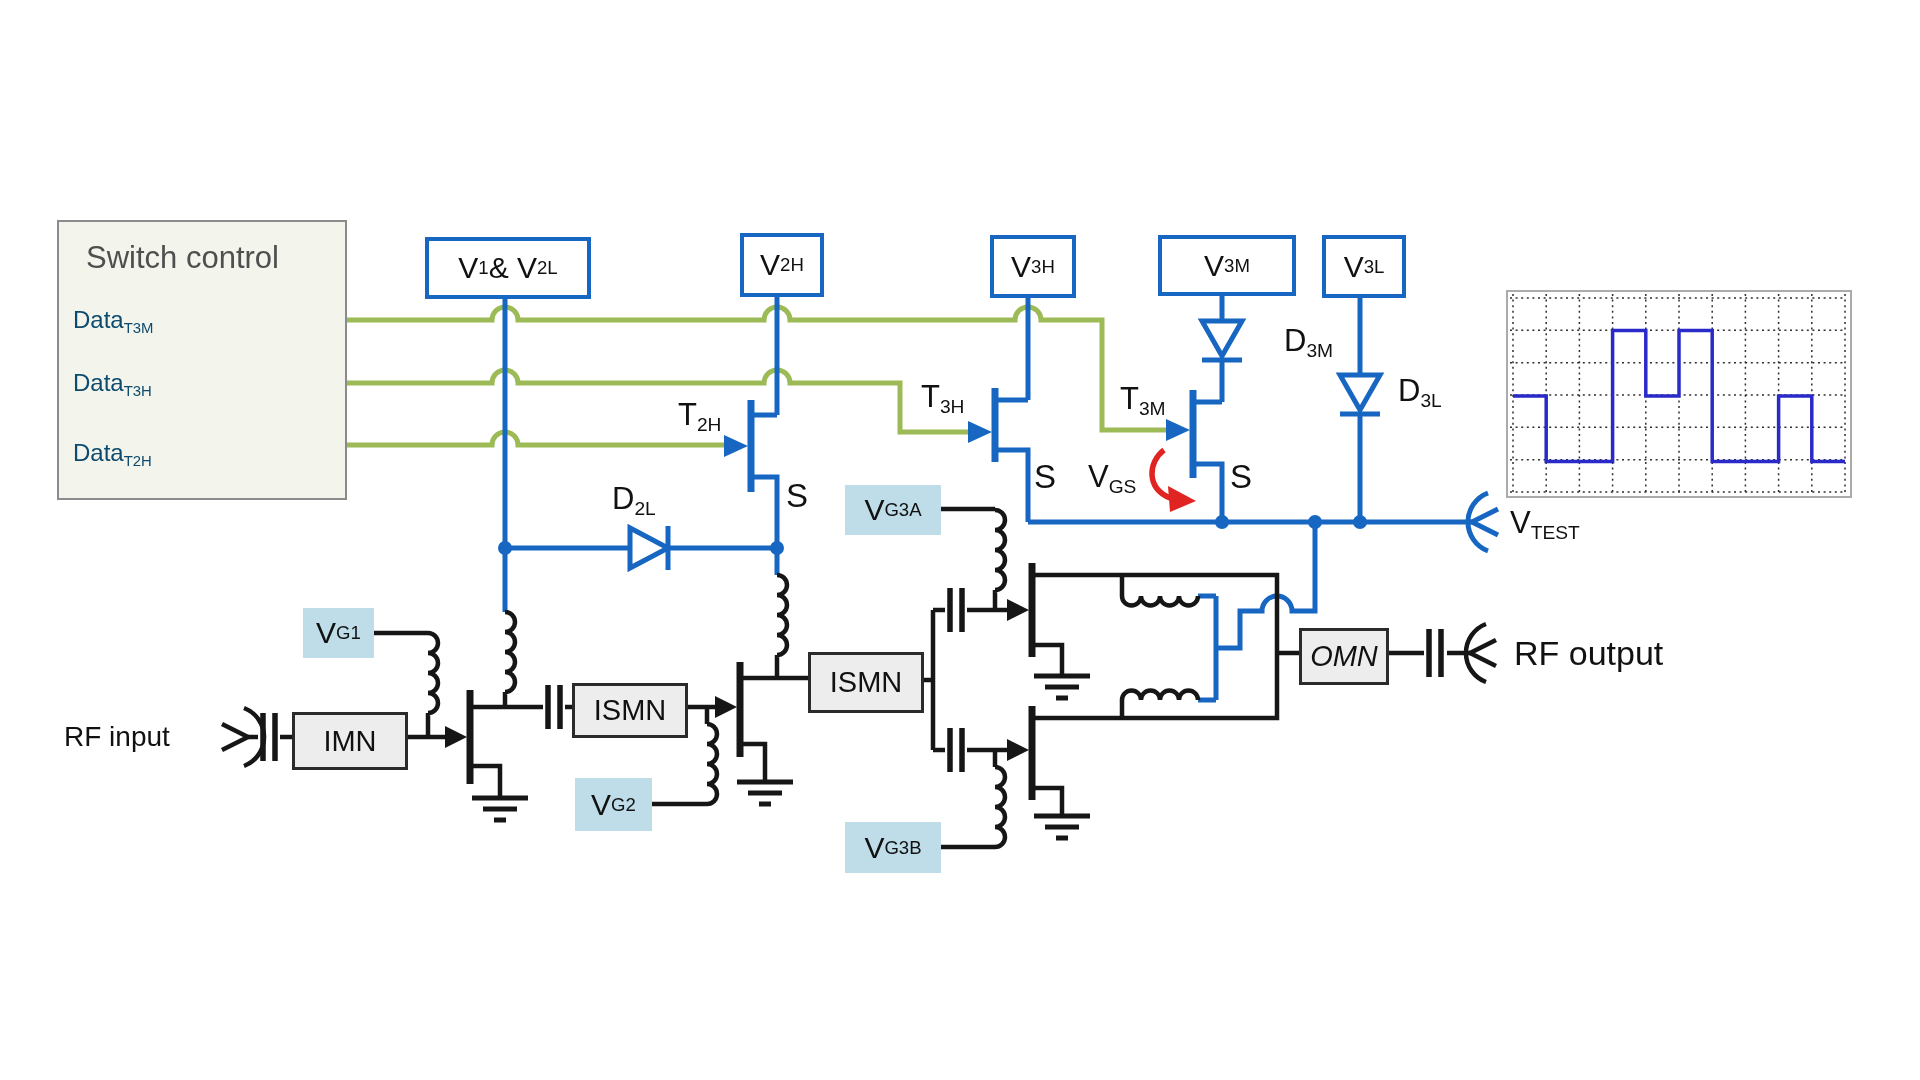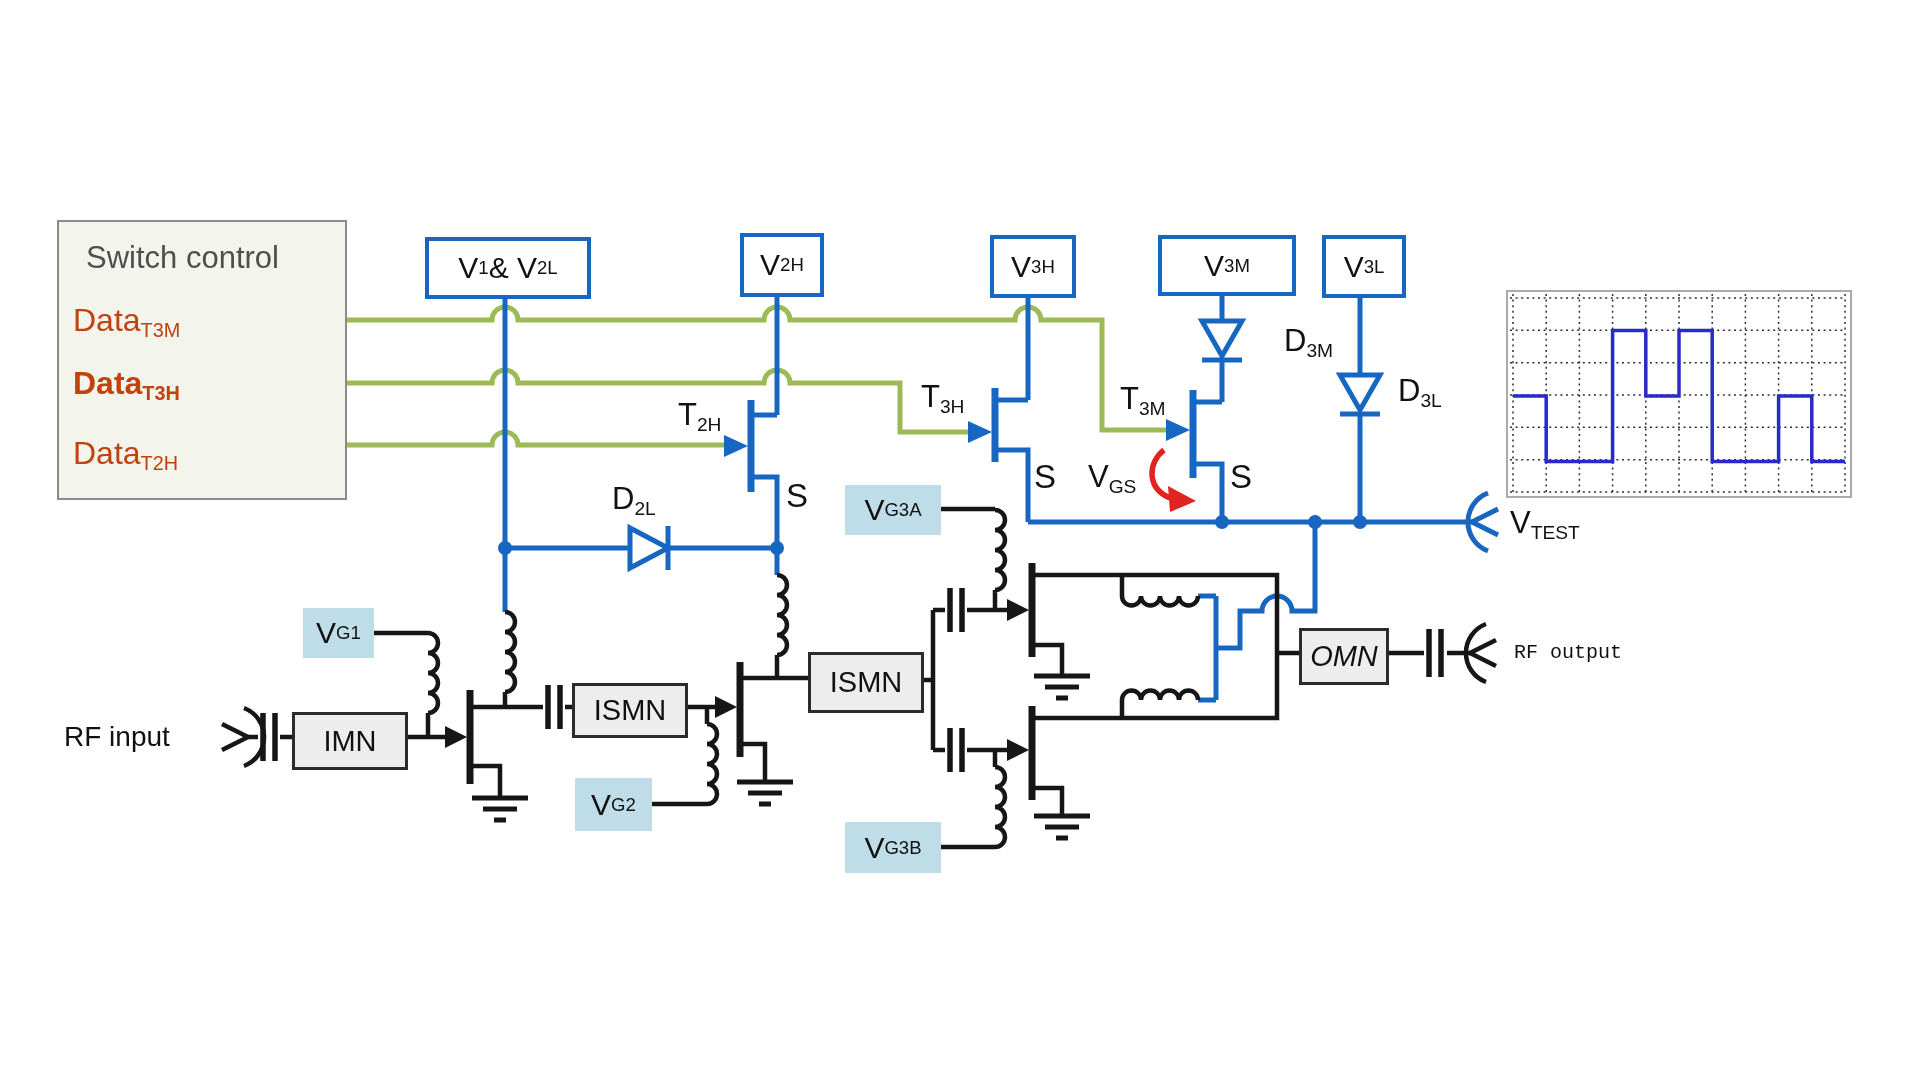--- a/index.html
+++ b/index.html
@@ -33,7 +33,7 @@
         justify-content:center;font-size:30px;color:#111;white-space:nowrap;}
   .panelbox{position:absolute;background:var(--panelbg);border:2.5px solid #8b8b8b;}
   .ptitle{position:absolute;font-size:31px;color:#4f4f4f;white-space:nowrap;}
-  .sigrow{position:absolute;font-size:32px;color:#c2410c;white-space:nowrap;line-height:38px;}
+  .sigrow{position:absolute;font-size:24px;color:#0c4a6e;white-space:nowrap;line-height:38px;}
 </style>
 </head>
 <body>

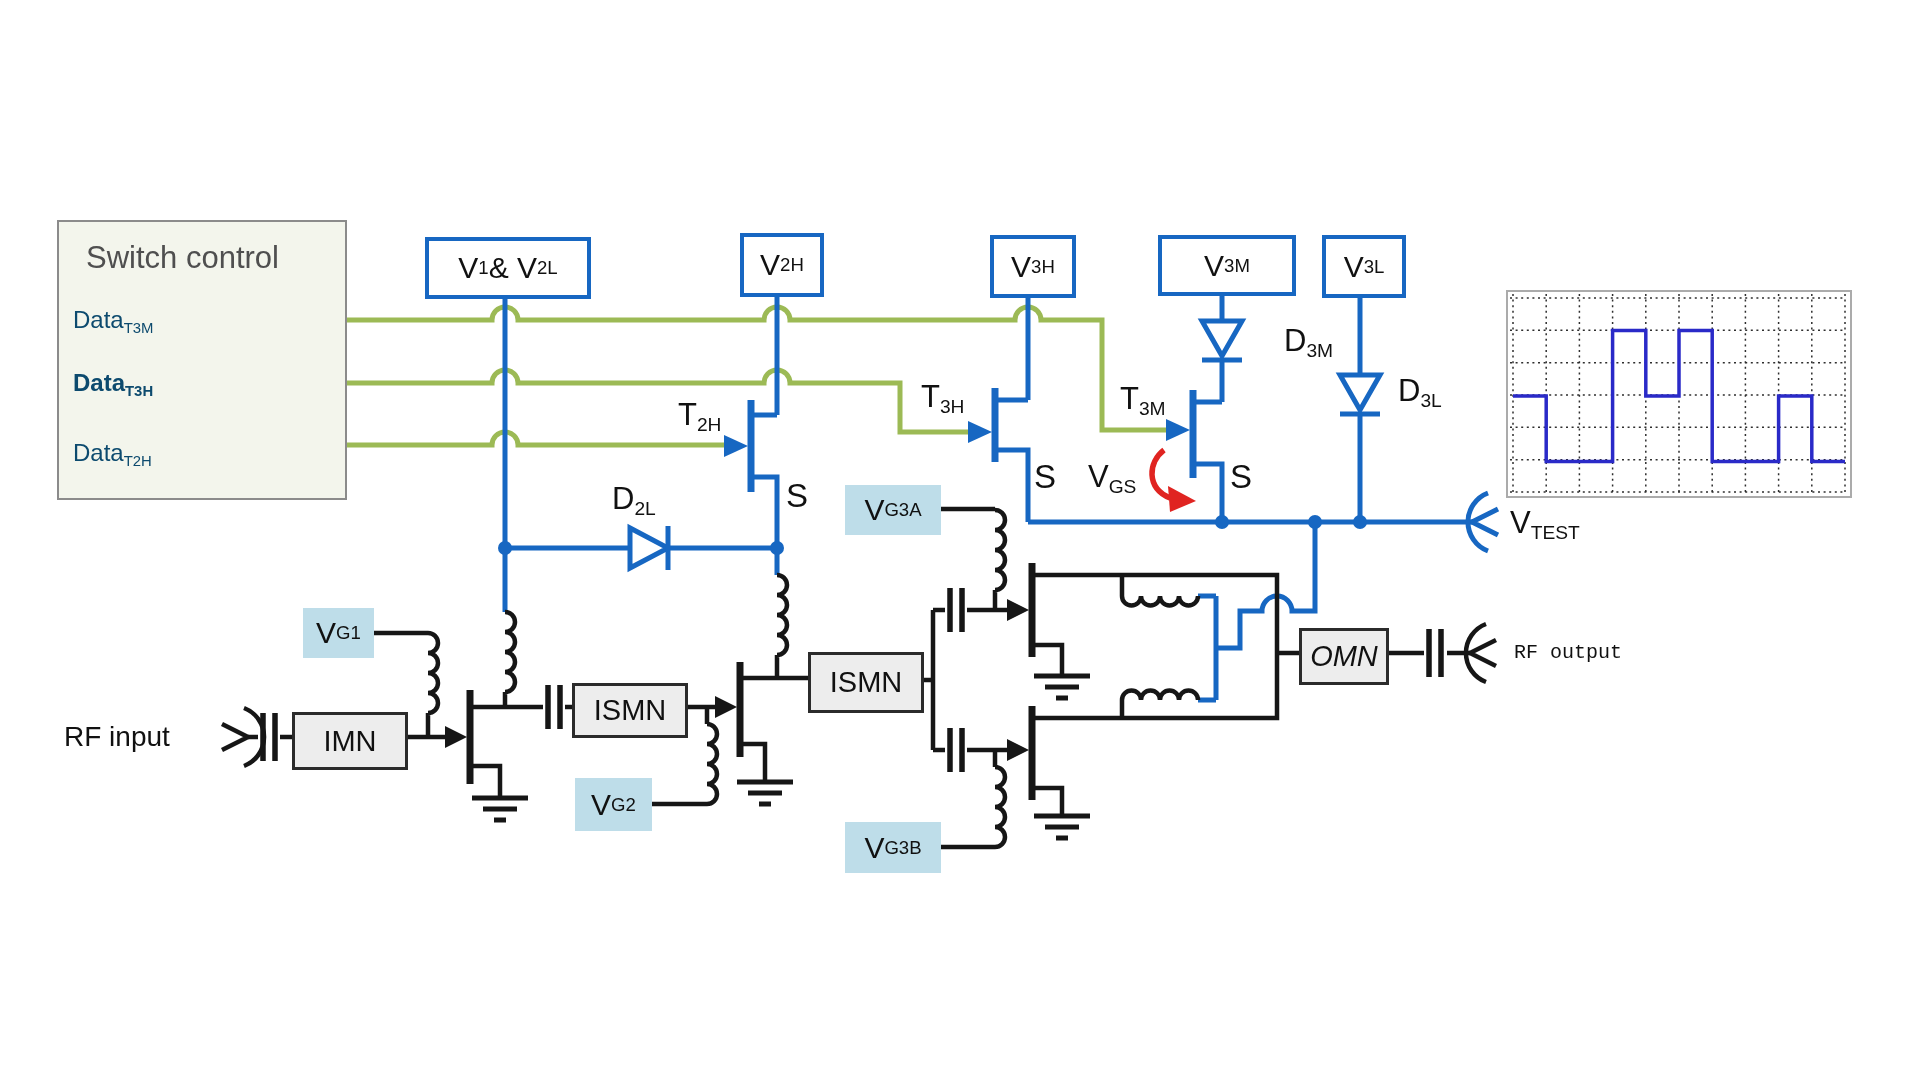--- a/index.html
+++ b/index.html
@@ -200,7 +200,7 @@
   <div class="panelbox" style="left:57px;top:220px;width:286px;height:276px;"></div>
   <div class="ptitle" style="left:86px;top:240px;">Switch control</div>
   <div class="sigrow" style="left:73px;top:301px;"><span>Data</span><span class="sub">T3M</span></div>
-  <div class="sigrow" style="left:73px;top:364px;font-weight:bold;"><span>Data</span><span class="sub">T3H</span></div>
+  <div class="sigrow" style="left:73px;top:364px;"><span>Data</span><span class="sub">T3H</span></div>
   <div class="sigrow" style="left:73px;top:426px;margin-top:8px;"><span>Data</span><span class="sub">T2H</span></div>
 
   <div class="vbox" style="left:425px;top:237px;width:158px;height:54px;">

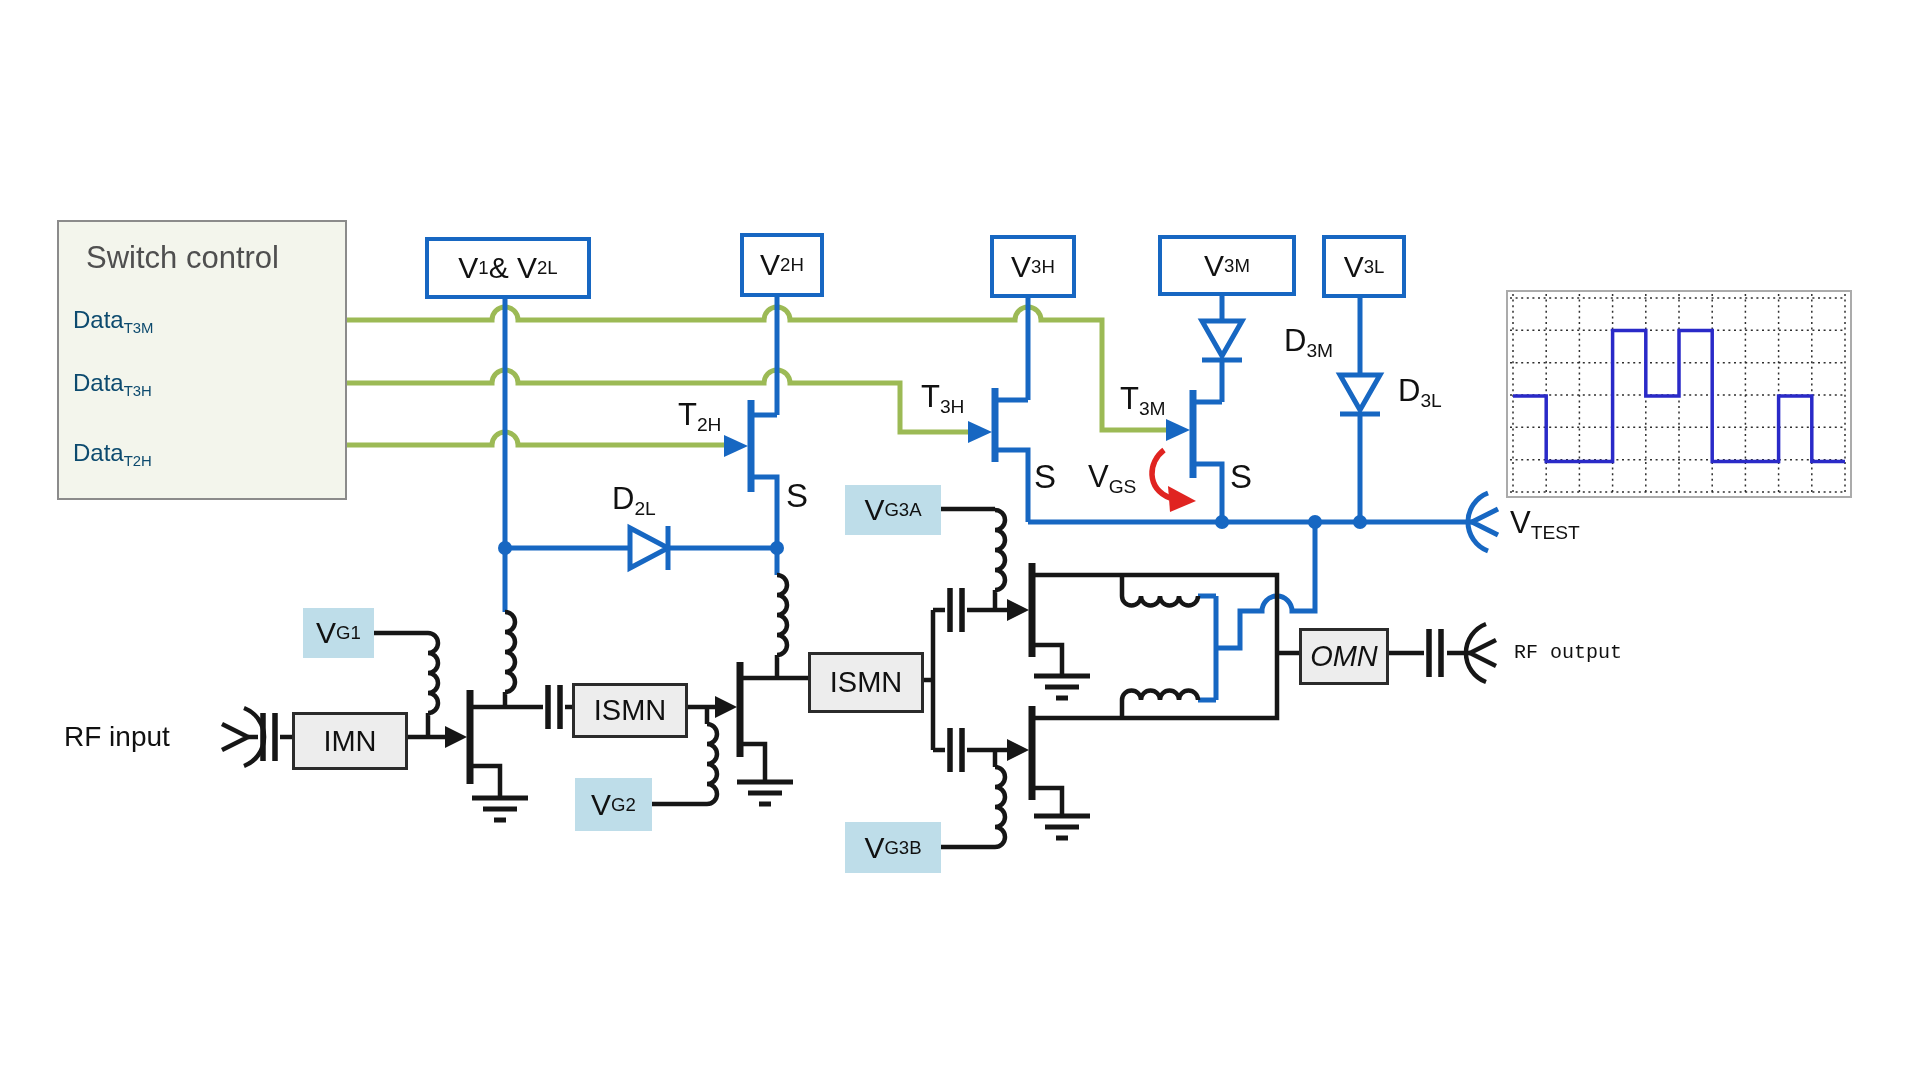--- a/index.html
+++ b/index.html
@@ -260,7 +260,7 @@
   <div class="flabel" style="left:1088px;top:458px;"><span>V</span><span class="sub">GS</span></div>
 
   <div class="flabel" style="left:64px;top:718px;font-size:28px;">RF input</div>
-  <div class="flabel" style="left:1514px;top:634px;font-size:20px;font-family:Liberation Mono, monospace;">RF output</div>
+  <div class="flabel" style="left:1514px;top:634px;font-size:34px;">RF output</div>
   <div class="flabel" style="left:1510px;top:504px;"><span>V</span><span class="sub">TEST</span></div>
 
 </div>

